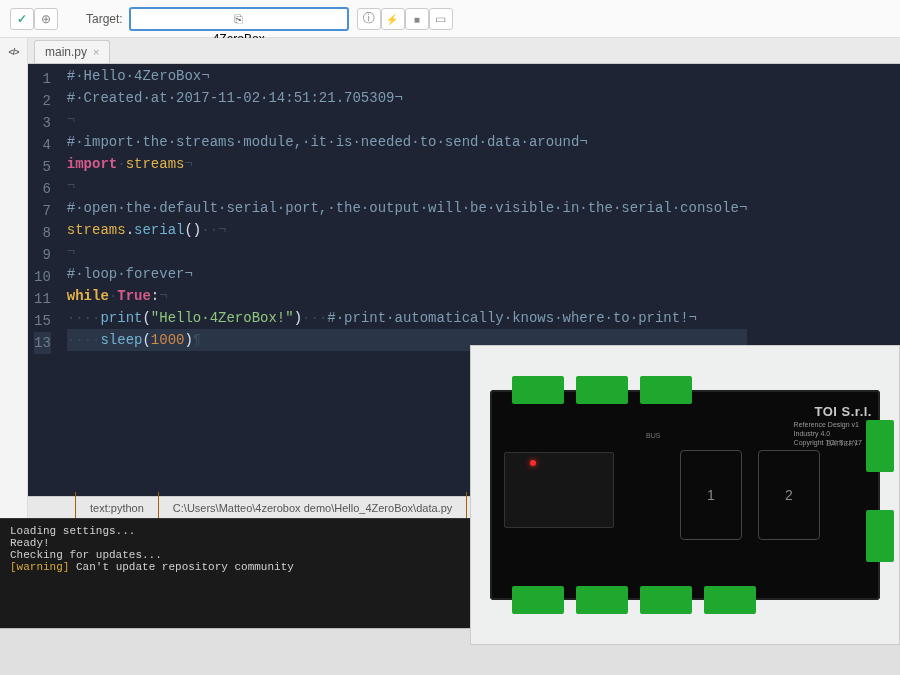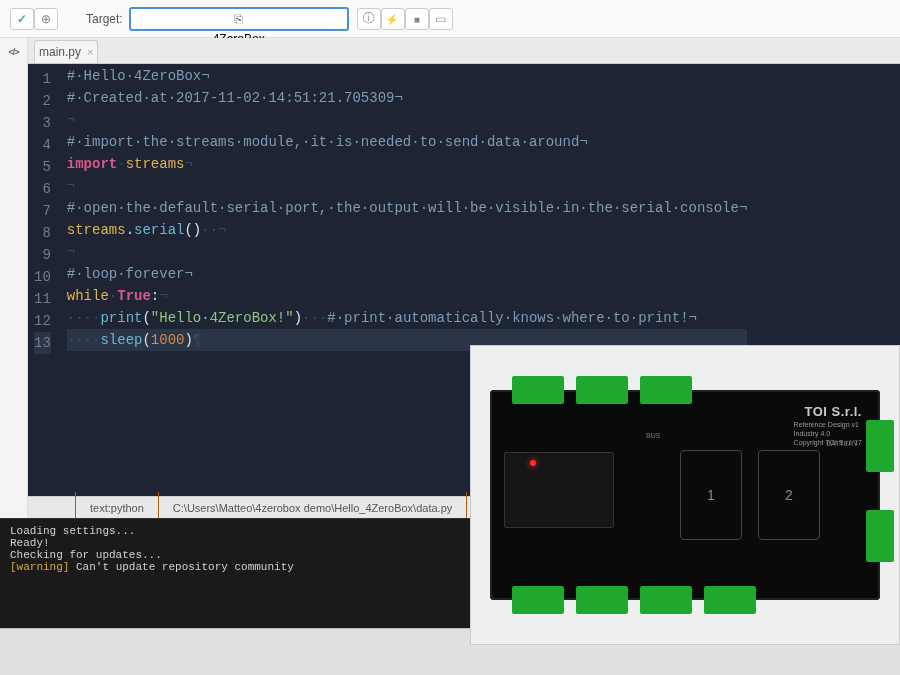--- a/index.html
+++ b/index.html
@@ -17,7 +17,7 @@
 .gutter-btn { width: 22px; height: 22px; border-radius: 3px; display: flex; align-items: center; justify-content: center; color: #666; cursor: pointer; }
 
 .tabbar { position: absolute; left: 28px; top: 38px; right: 0; height: 26px; background: #eaeaea; border-bottom: 1px solid #ccc; display: flex; align-items: flex-end; padding-left: 6px; }
-.tab { background: #f4f4f4; border: 1px solid #ccc; border-bottom: none; padding: 4px 4px; font-size: 12px; color: #555; border-radius: 3px 3px 0 0; display: flex; align-items: center; gap: 6px; }
+.tab { background: #f4f4f4; border: 1px solid #ccc; border-bottom: none; padding: 4px 10px; font-size: 12px; color: #555; border-radius: 3px 3px 0 0; display: flex; align-items: center; gap: 6px; }
 .tab .x { color: #aaa; font-size: 11px; cursor: pointer; }
 
 .editor { position: absolute; left: 28px; top: 64px; right: 0; height: 432px; background: #1e2433; font-family: "Consolas","Courier New",monospace; font-size: 14px; line-height: 22px; overflow: hidden; }

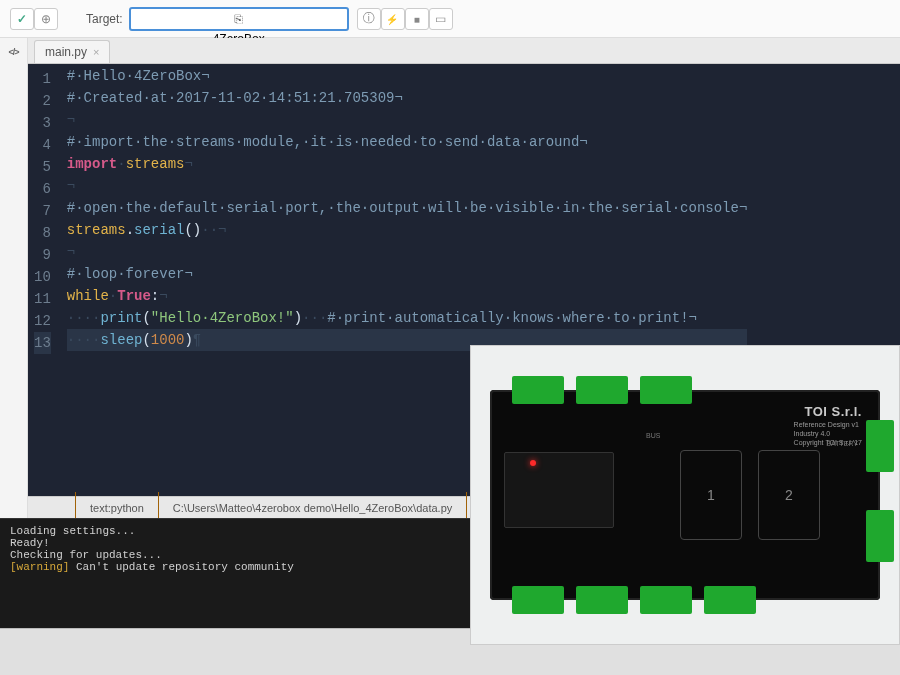--- a/index.html
+++ b/index.html
@@ -29,7 +29,7 @@
 .current-line { background: #2a3547; }
 .c-cmt { color: #7d9bb3; }
 .c-kw { color: #d65a8a; font-weight: bold; }
-.c-kw2 { color: #e2b34a; font-weight: normal; }
+.c-kw2 { color: #e2b34a; font-weight: bold; }
 .c-id { color: #e2b34a; }
 .c-str { color: #8fc77d; }
 .c-num { color: #d08a4a; }

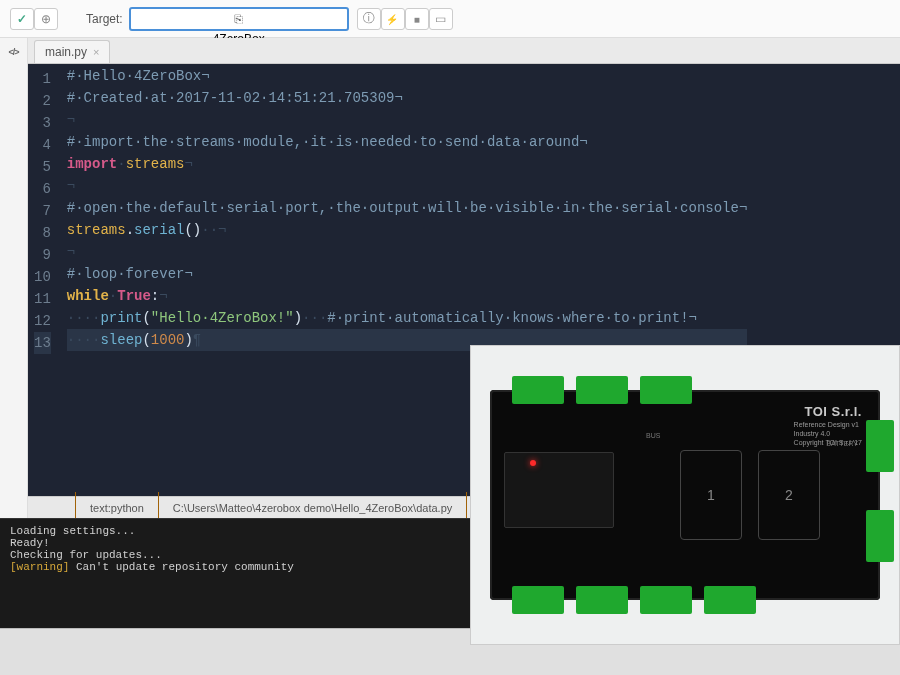--- a/index.html
+++ b/index.html
@@ -123,7 +123,7 @@
         <div>9</div>
         <div>10</div>
         <div>11</div>
-        <div>12</div>
+        <div>15</div>
         <div class="current-line">13</div>
       </div>
     <div class="code-col" id="code-col"><div><span class="c-cmt">#·Hello·4ZeroBox¬</span></div><div><span class="c-cmt">#·Created·at·2017-11-02·14:51:21.705309¬</span></div><div><span class="c-ws">¬</span></div><div><span class="c-cmt">#·import·the·streams·module,·it·is·needed·to·send·data·around¬</span></div><div><span class="c-kw">import</span><span class="c-ws">·</span><span class="c-id">streams</span><span class="c-ws">¬</span></div><div><span class="c-ws">¬</span></div><div><span class="c-cmt">#·open·the·default·serial·port,·the·output·will·be·visible·in·the·serial·console¬</span></div><div><span class="c-id">streams</span><span>.</span><span class="c-fn">serial</span><span>()</span><span class="c-ws">··¬</span></div><div><span class="c-ws">¬</span></div><div><span class="c-cmt">#·loop·forever¬</span></div><div><span class="c-kw2">while</span><span class="c-ws">·</span><span class="c-kw">True</span><span>:</span><span class="c-ws">¬</span></div><div><span class="c-ws">····</span><span class="c-fn">print</span><span>(</span><span class="c-str">"Hello·4ZeroBox!"</span><span>)</span><span class="c-ws">···</span><span class="c-cmt">#·print·automatically·knows·where·to·print!¬</span></div><div class="current-line"><span class="c-ws">····</span><span class="c-fn">sleep</span><span>(</span><span class="c-num">1000</span><span>)</span><span class="c-ws">¶</span></div></div>

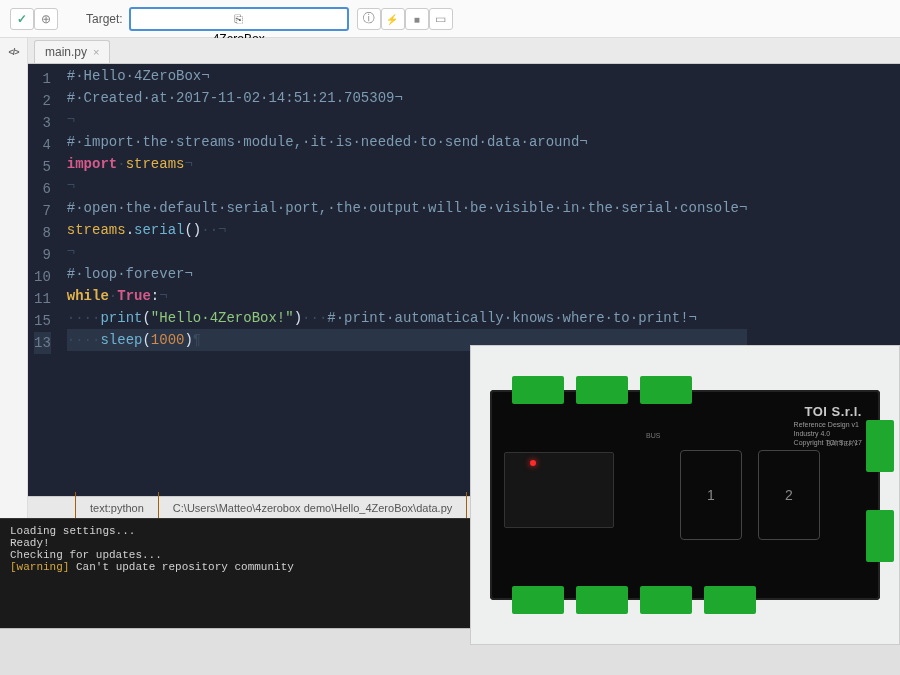--- a/index.html
+++ b/index.html
@@ -50,7 +50,7 @@
 .conn-b { position: absolute; bottom: -14px; height: 28px; width: 52px; background: #1fa82e; border-radius: 2px; }
 .conn-r { position: absolute; right: -14px; width: 28px; height: 52px; background: #1fa82e; border-radius: 2px; }
 .chip { position: absolute; background: #303030; border-radius: 2px; }
-.toi { position: absolute; right: 18px; top: 14px; color: #c9c9c9; font-size: 13px; font-weight: bold; letter-spacing: 0.5px; }
+.toi { position: absolute; right: 8px; top: 14px; color: #c9c9c9; font-size: 13px; font-weight: bold; letter-spacing: 0.5px; }
 .toi-sub { position: absolute; right: 18px; top: 30px; color: #9a9a9a; font-size: 7px; line-height: 9px; text-align: left; }
 .led { position: absolute; width: 6px; height: 6px; border-radius: 50%; background: #ff2a2a; box-shadow: 0 0 6px #ff2a2a; }
 .rect-lbl { position: absolute; border: 1px solid #444; border-radius: 4px; color: #888; font-size: 14px; display: flex; align-items: center; justify-content: center; }

